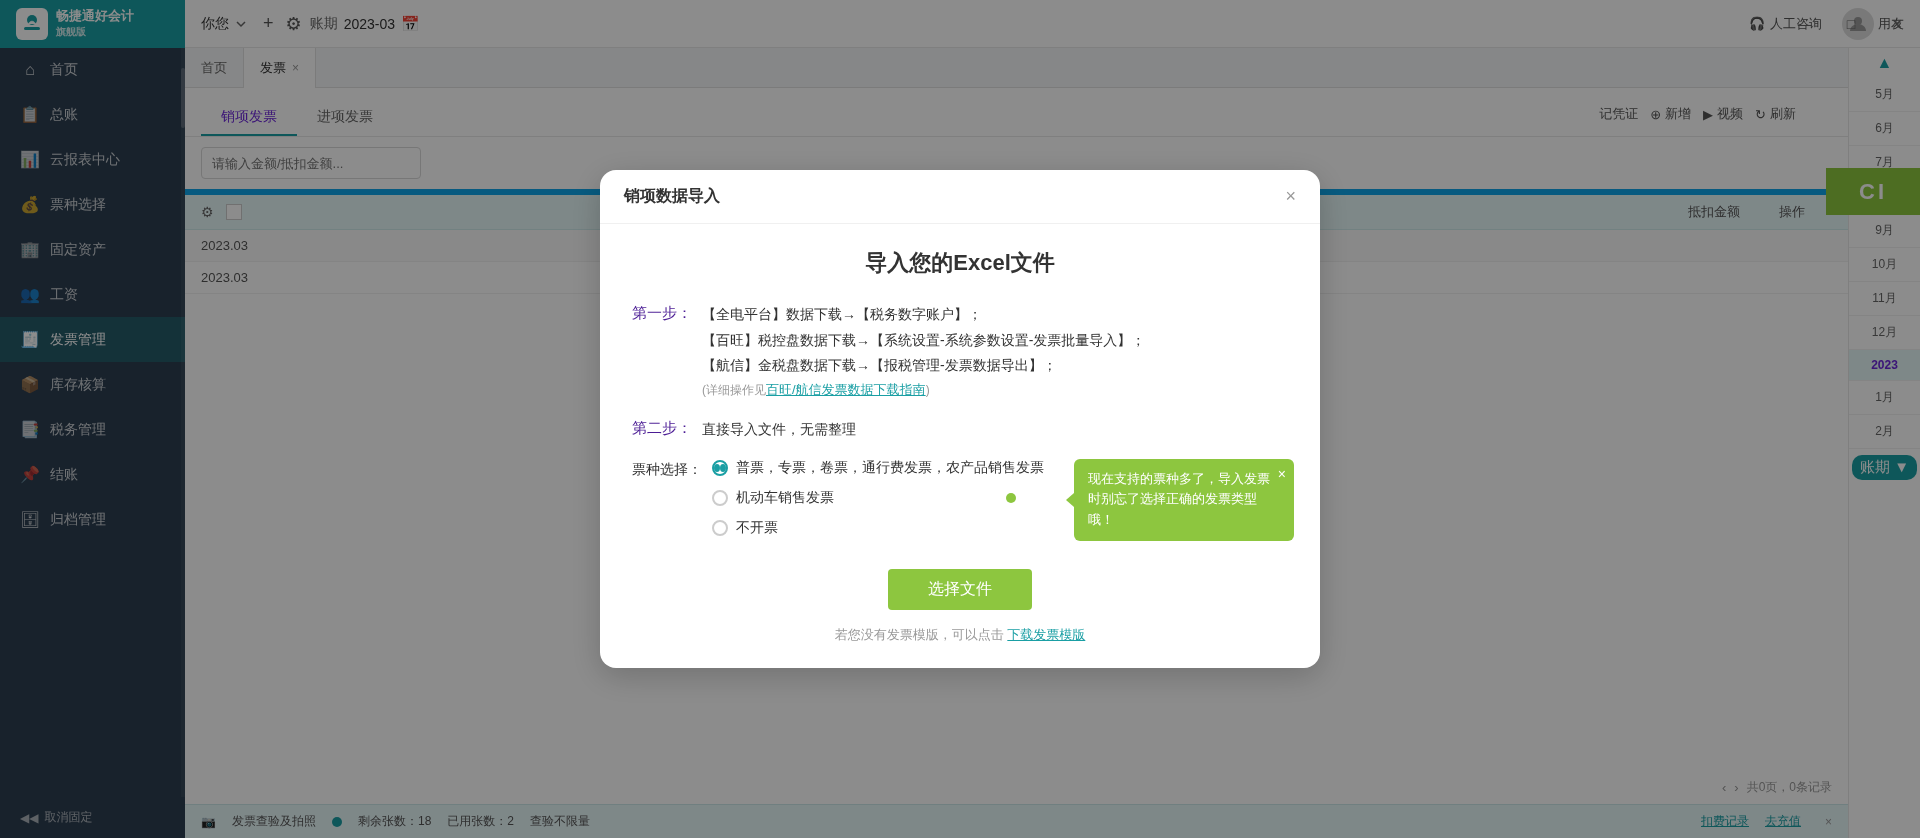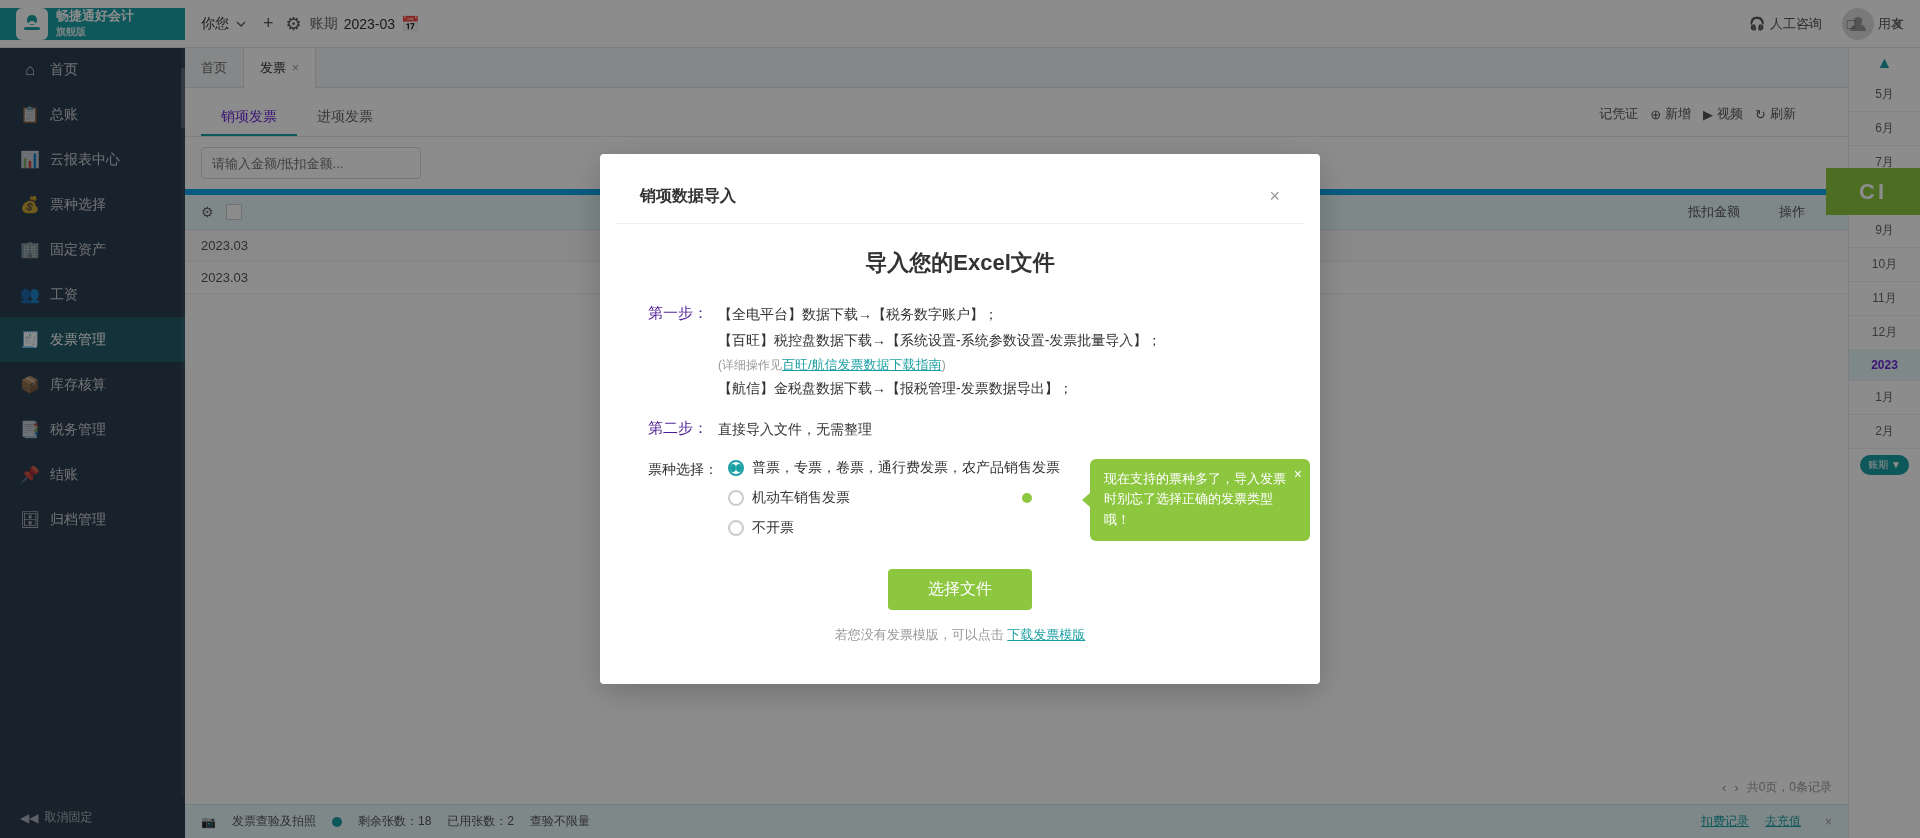--- a/index.html
+++ b/index.html
@@ -7,7 +7,7 @@
 
     
     .topbar { display: flex; align-items: center; background: #fff; height: 48px; padding: 0 16px; border-bottom: 1px solid #e8e8e8; position: relative; z-index: 10; }
-    .topbar-logo { display: flex; align-items: center; width: 185px; background: #1a9fa4; height: 32px; margin-left: -16px; padding: 0 16px; color: #fff; font-size: 15px; font-weight: bold; flex-shrink: 0; }
+    .topbar-logo { display: flex; align-items: center; width: 185px; background: #1a9fa4; height: 48px; margin-left: -16px; padding: 0 16px; color: #fff; font-size: 15px; font-weight: bold; flex-shrink: 0; }
     .topbar-logo-icon { width: 32px; height: 32px; background: #fff; border-radius: 6px; display: flex; align-items: center; justify-content: center; color: #1a9fa4; font-weight: bold; font-size: 14px; margin-right: 8px; }
     .topbar-logo-text { font-size: 13px; line-height: 1.3; }
     .topbar-logo-sub { font-size: 10px; color: rgba(255,255,255,0.8); }

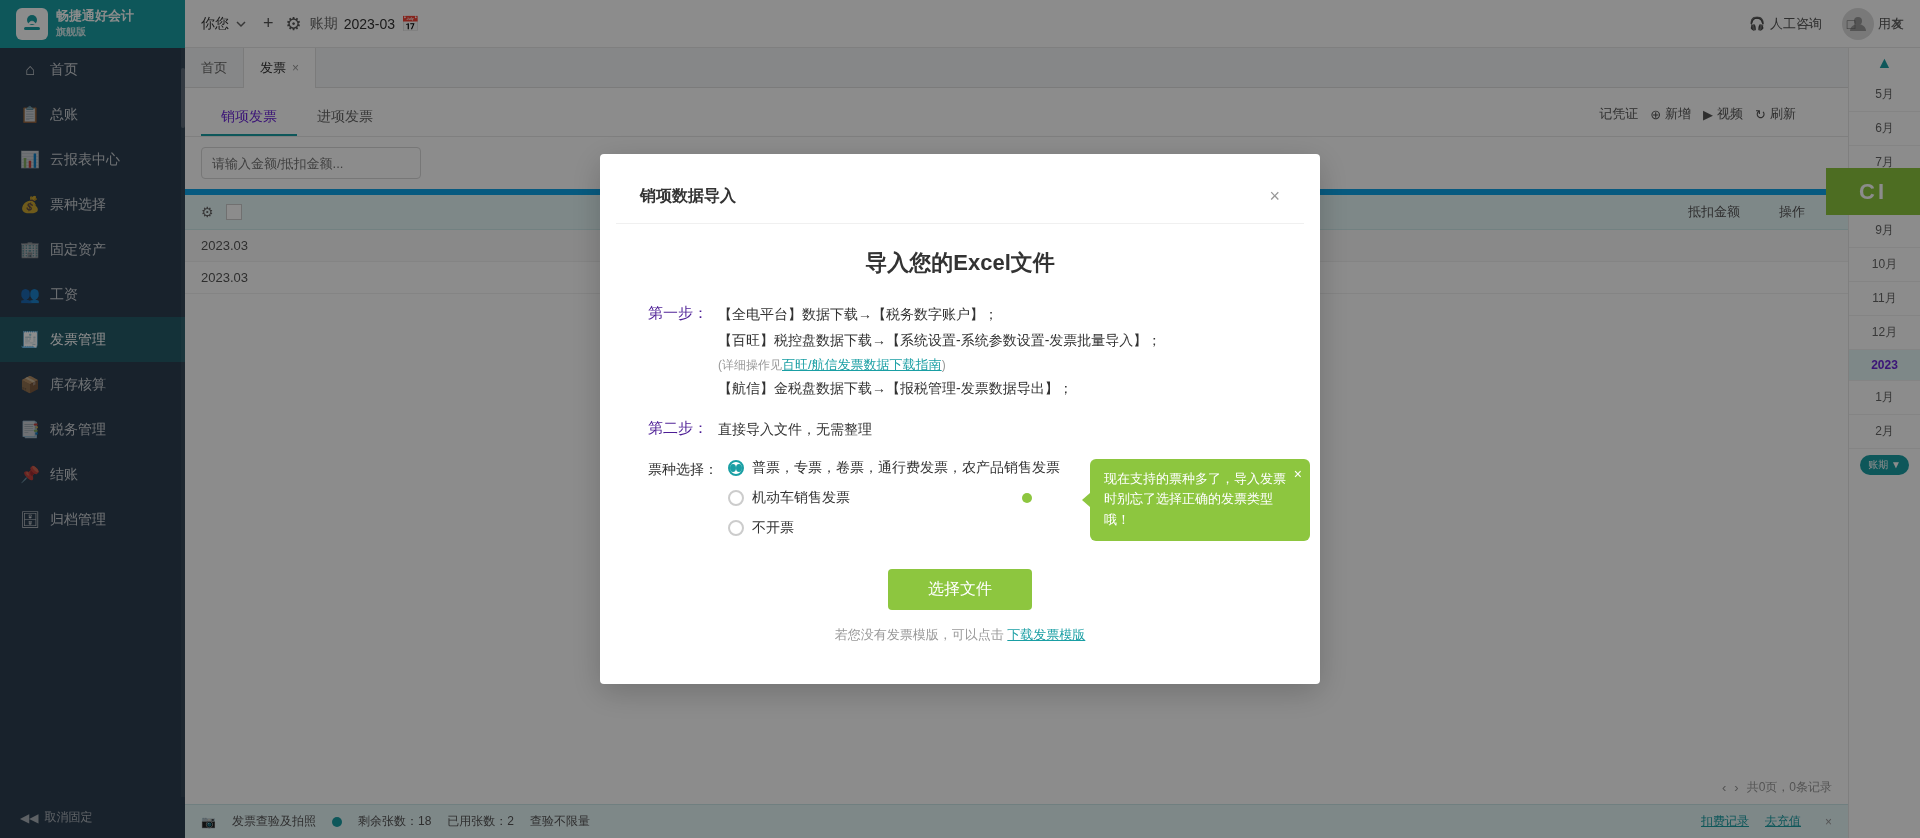--- a/index.html
+++ b/index.html
@@ -65,7 +65,7 @@
     .overlay { position: fixed; top: 0; left: 0; width: 100%; height: 100%; background: rgba(0,0,0,0.45); z-index: 100; display: flex; align-items: center; justify-content: center; }
 
     
-    .dialog { background: #fff; border-radius: 4px; width: 720px; max-width: 90vw; padding: 16px; box-shadow: 0 8px 32px rgba(0,0,0,0.2); position: relative; }
+    .dialog { background: #fff; border-radius: 16px; width: 720px; max-width: 90vw; padding: 0; box-shadow: 0 8px 32px rgba(0,0,0,0.2); position: relative; }
     .dialog-header { display: flex; align-items: center; justify-content: space-between; padding: 16px 24px; border-bottom: 1px solid #f0f0f0; }
     .dialog-title { font-size: 16px; font-weight: 600; color: #333; }
     .dialog-close { cursor: pointer; color: #999; font-size: 18px; }

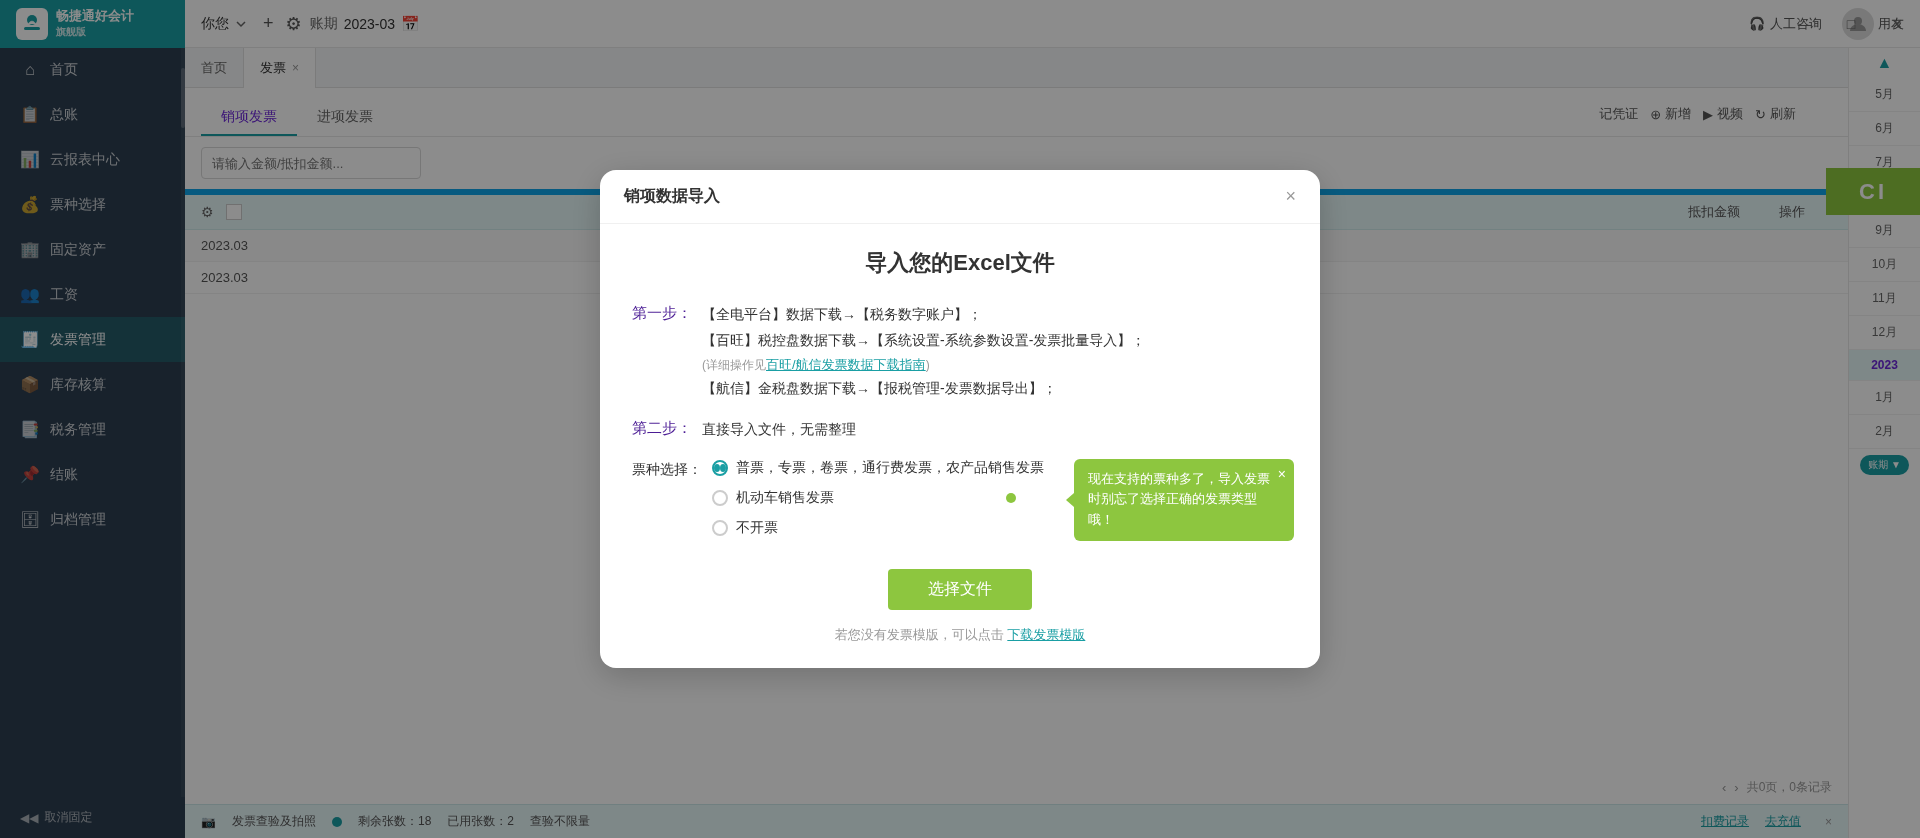--- a/index.html
+++ b/index.html
@@ -341,10 +341,10 @@
         <div class="step-content">
           <div>【全电平台】数据下载→【税务数字账户】；</div>
           <div>【百旺】税控盘数据下载→【系统设置-系统参数设置-发票批量导入】；</div>
+          <div>【航信】金税盘数据下载→【报税管理-发票数据导出】；</div>
           <div style="font-size:12px; color:#999;">
             <span>(详细操作见</span><span class="step-link">百旺/航信发票数据下载指南</span><span>)</span>
           </div>
-          <div>【航信】金税盘数据下载→【报税管理-发票数据导出】；</div>
         </div>
       </div>
 

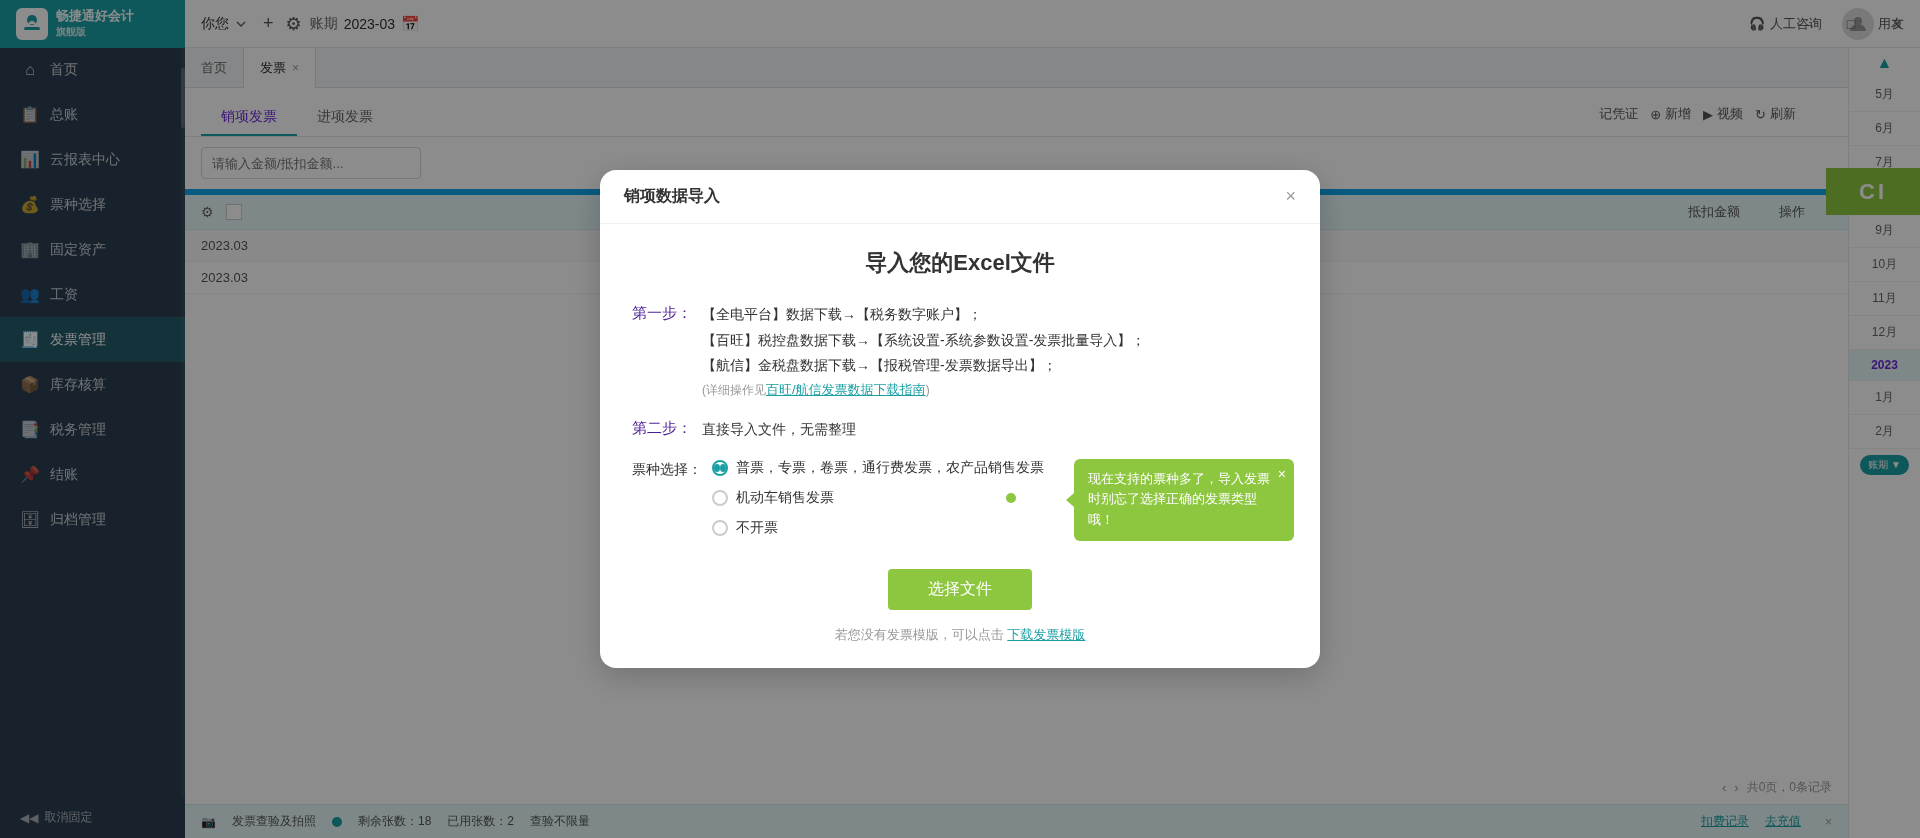--- a/index.html
+++ b/index.html
@@ -317,7 +317,7 @@
       <div class="right-panel-month">1月</div>
       <div class="right-panel-month">2月</div>
 
-      <div style="margin: 6px auto; background:#1a9fa4; color:#fff; padding:3px 8px; border-radius:10px; font-size:10px; text-align:center; cursor:pointer;">账期 ▼</div>
+      <div style="margin: 6px auto; background:#1a9fa4; color:#fff; padding:3px 8px; border-radius:10px; font-size:15px; text-align:center; cursor:pointer;">账期 ▼</div>
     </div>
   </div>
 </div>

